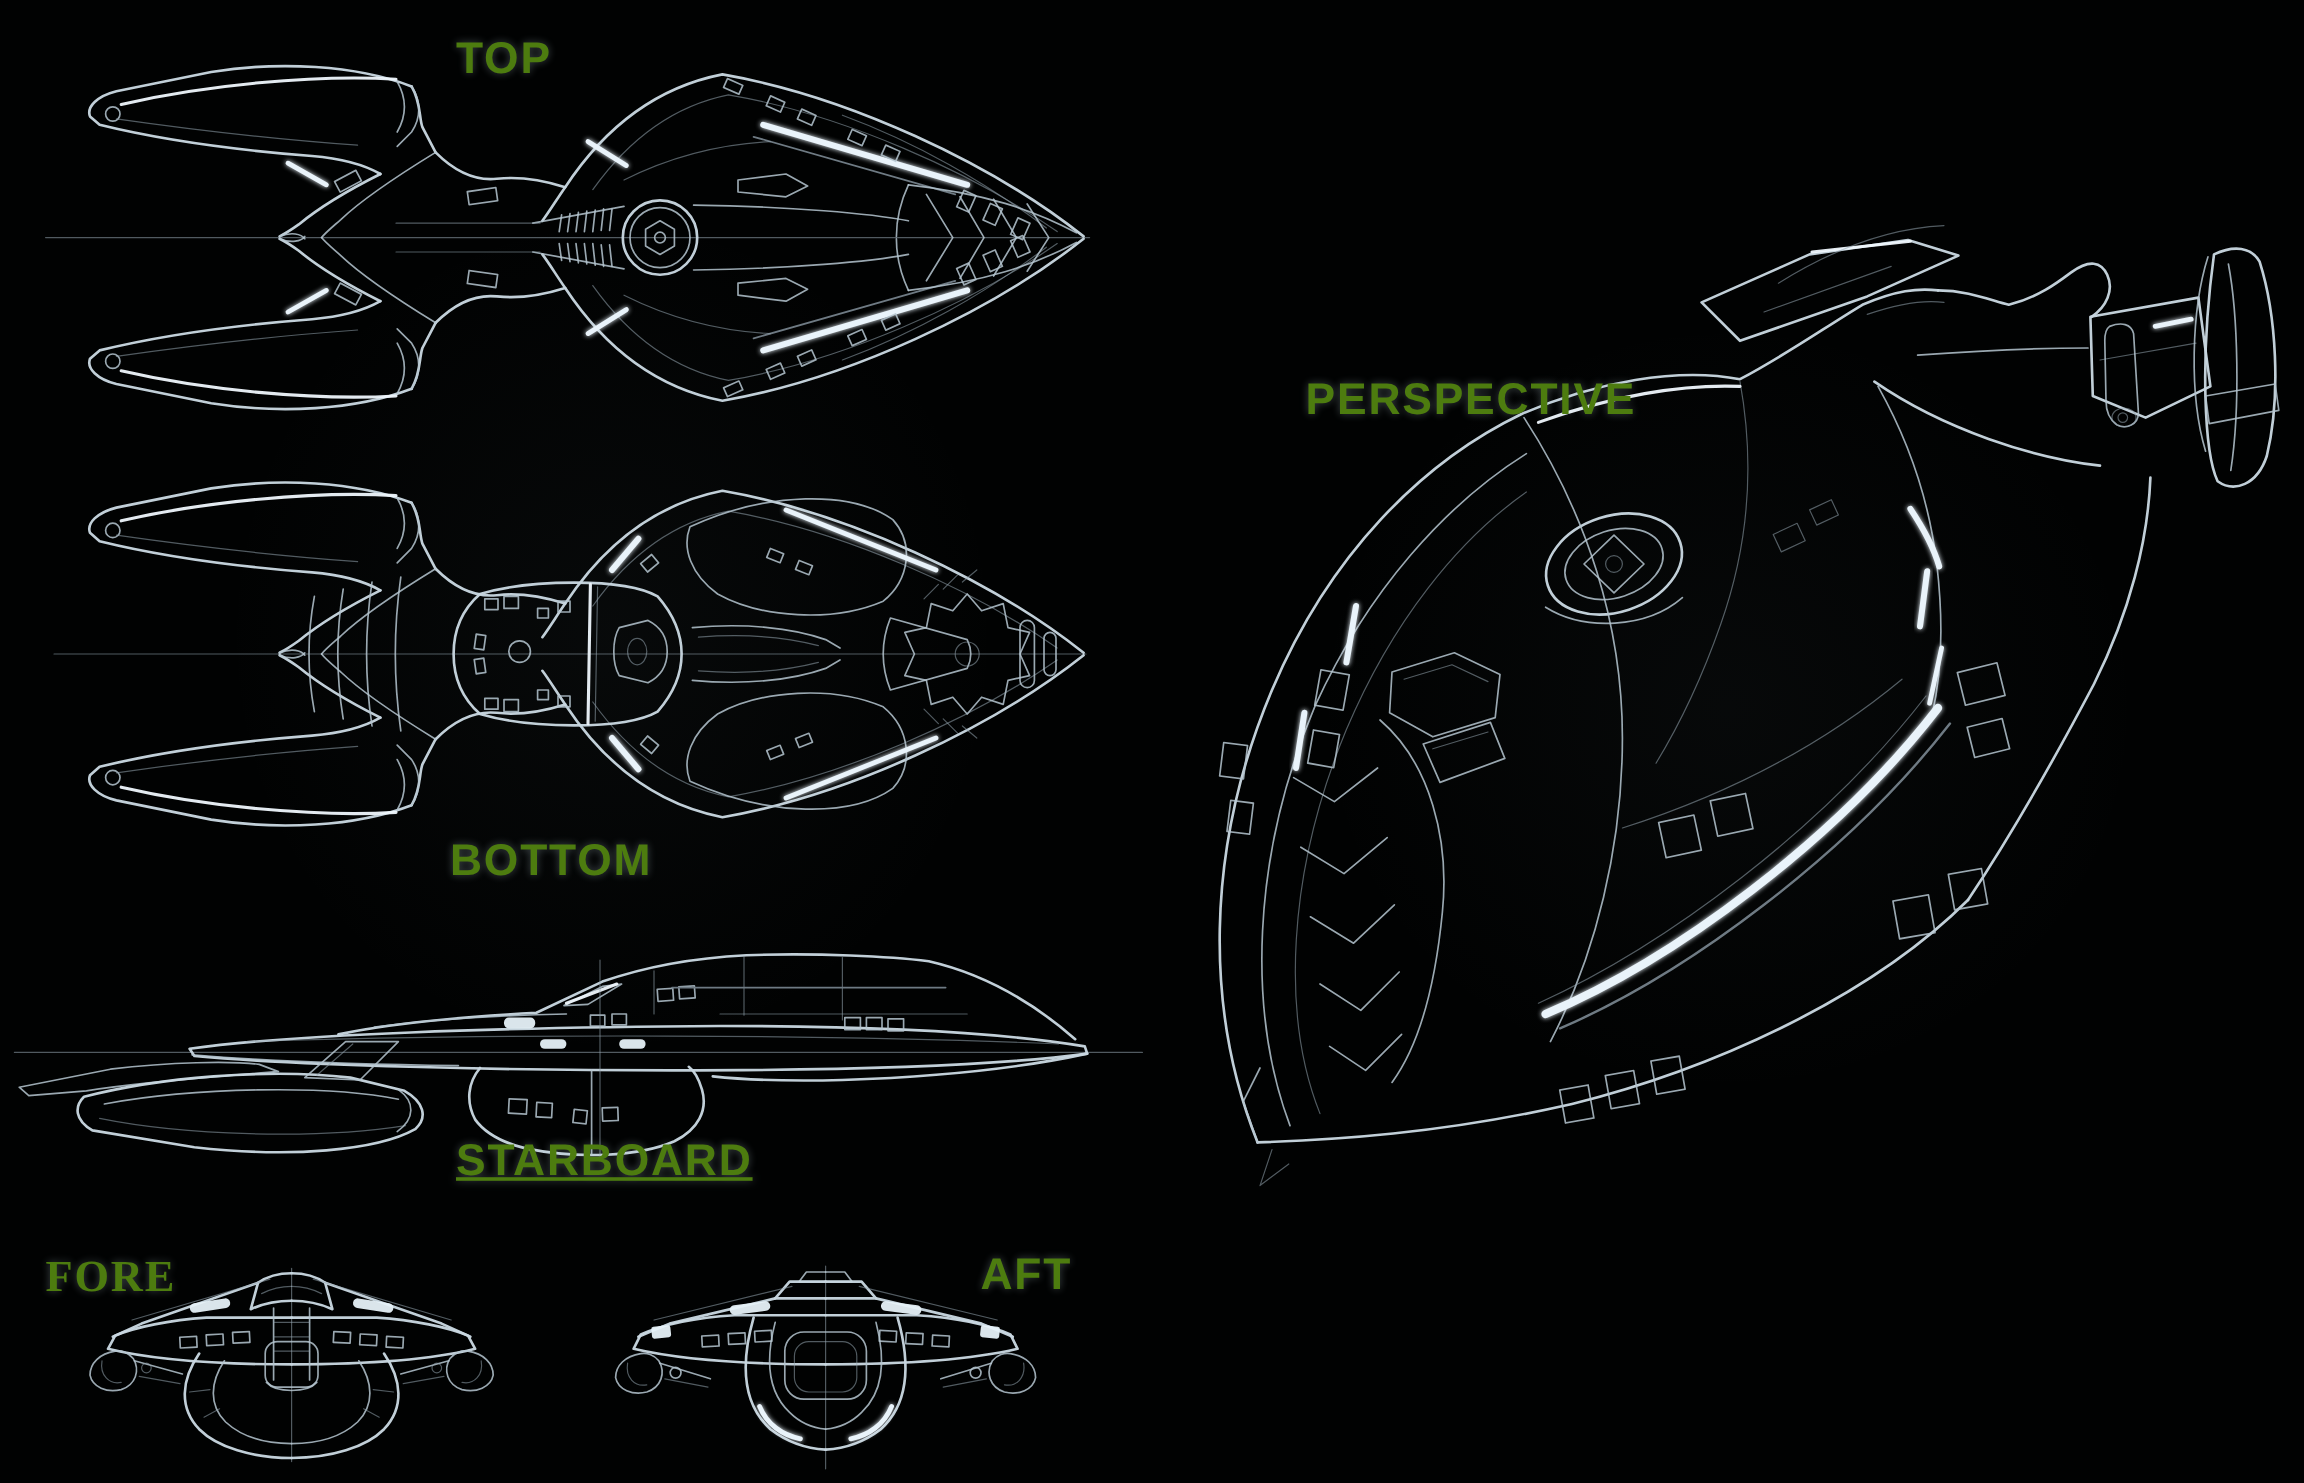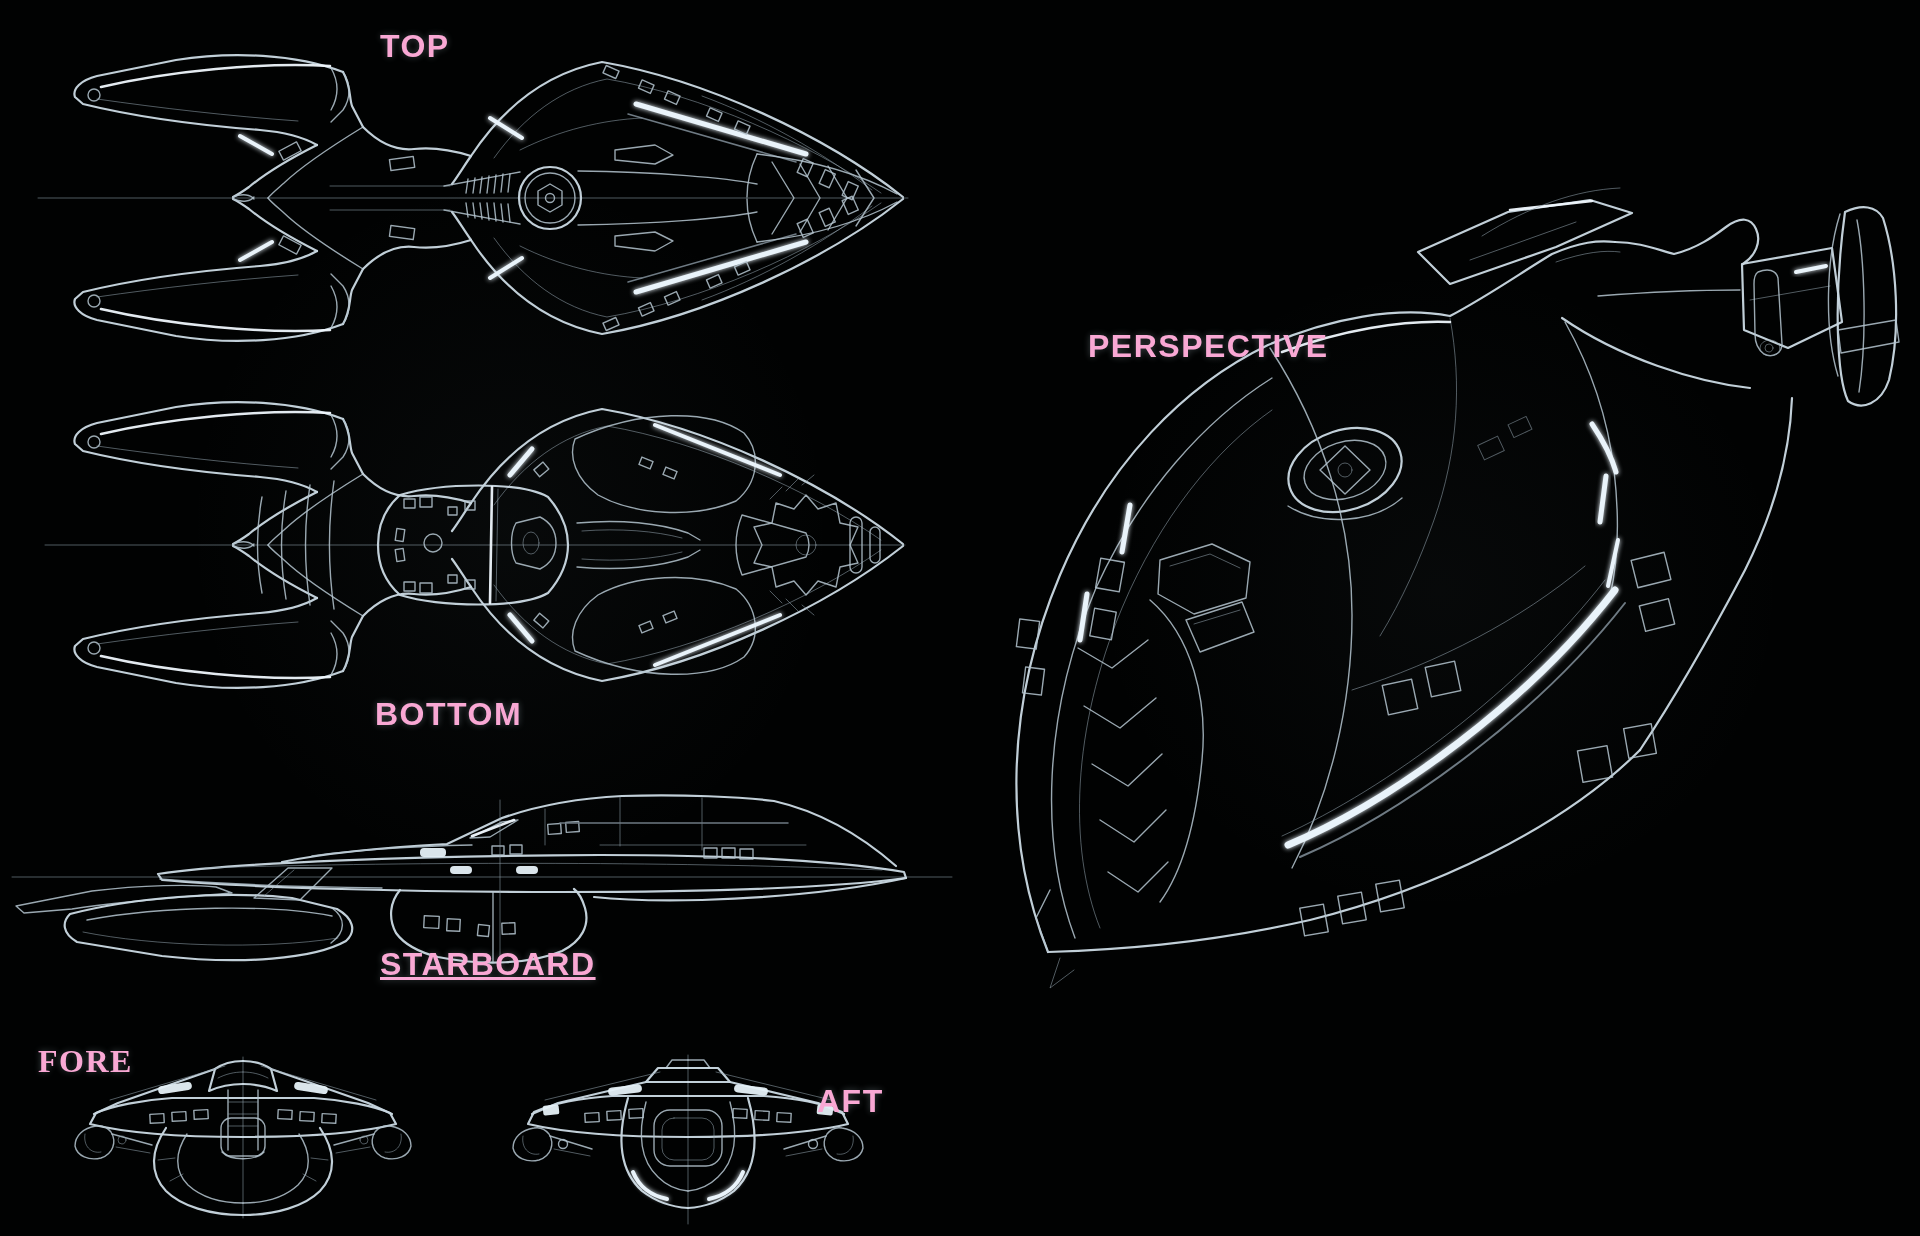--- a/index.html
+++ b/index.html
@@ -19,8 +19,8 @@
   .accf{fill:#e6f1f8;stroke:none;opacity:.95}
   .gray{stroke:#6e7a83;fill:none}
   path,rect,circle,ellipse,line{stroke-linejoin:round;stroke-linecap:round}
-  .view-label{position:absolute;font-weight:700;font-size:32px;letter-spacing:1.5px;
-    color:#f9a8d4;text-shadow:0 0 7px rgba(205,228,240,.3);white-space:nowrap;}
+  .view-label{position:absolute;font-weight:700;font-size:37px;letter-spacing:1.5px;
+    color:#4d7c0f;text-shadow:0 0 7px rgba(205,228,240,.3);white-space:nowrap;}
   #lbl-top{left:380px;top:28px;}
   #lbl-perspective{left:1088px;top:328px;}
   #lbl-bottom{left:375px;top:696px;text-align:center;}

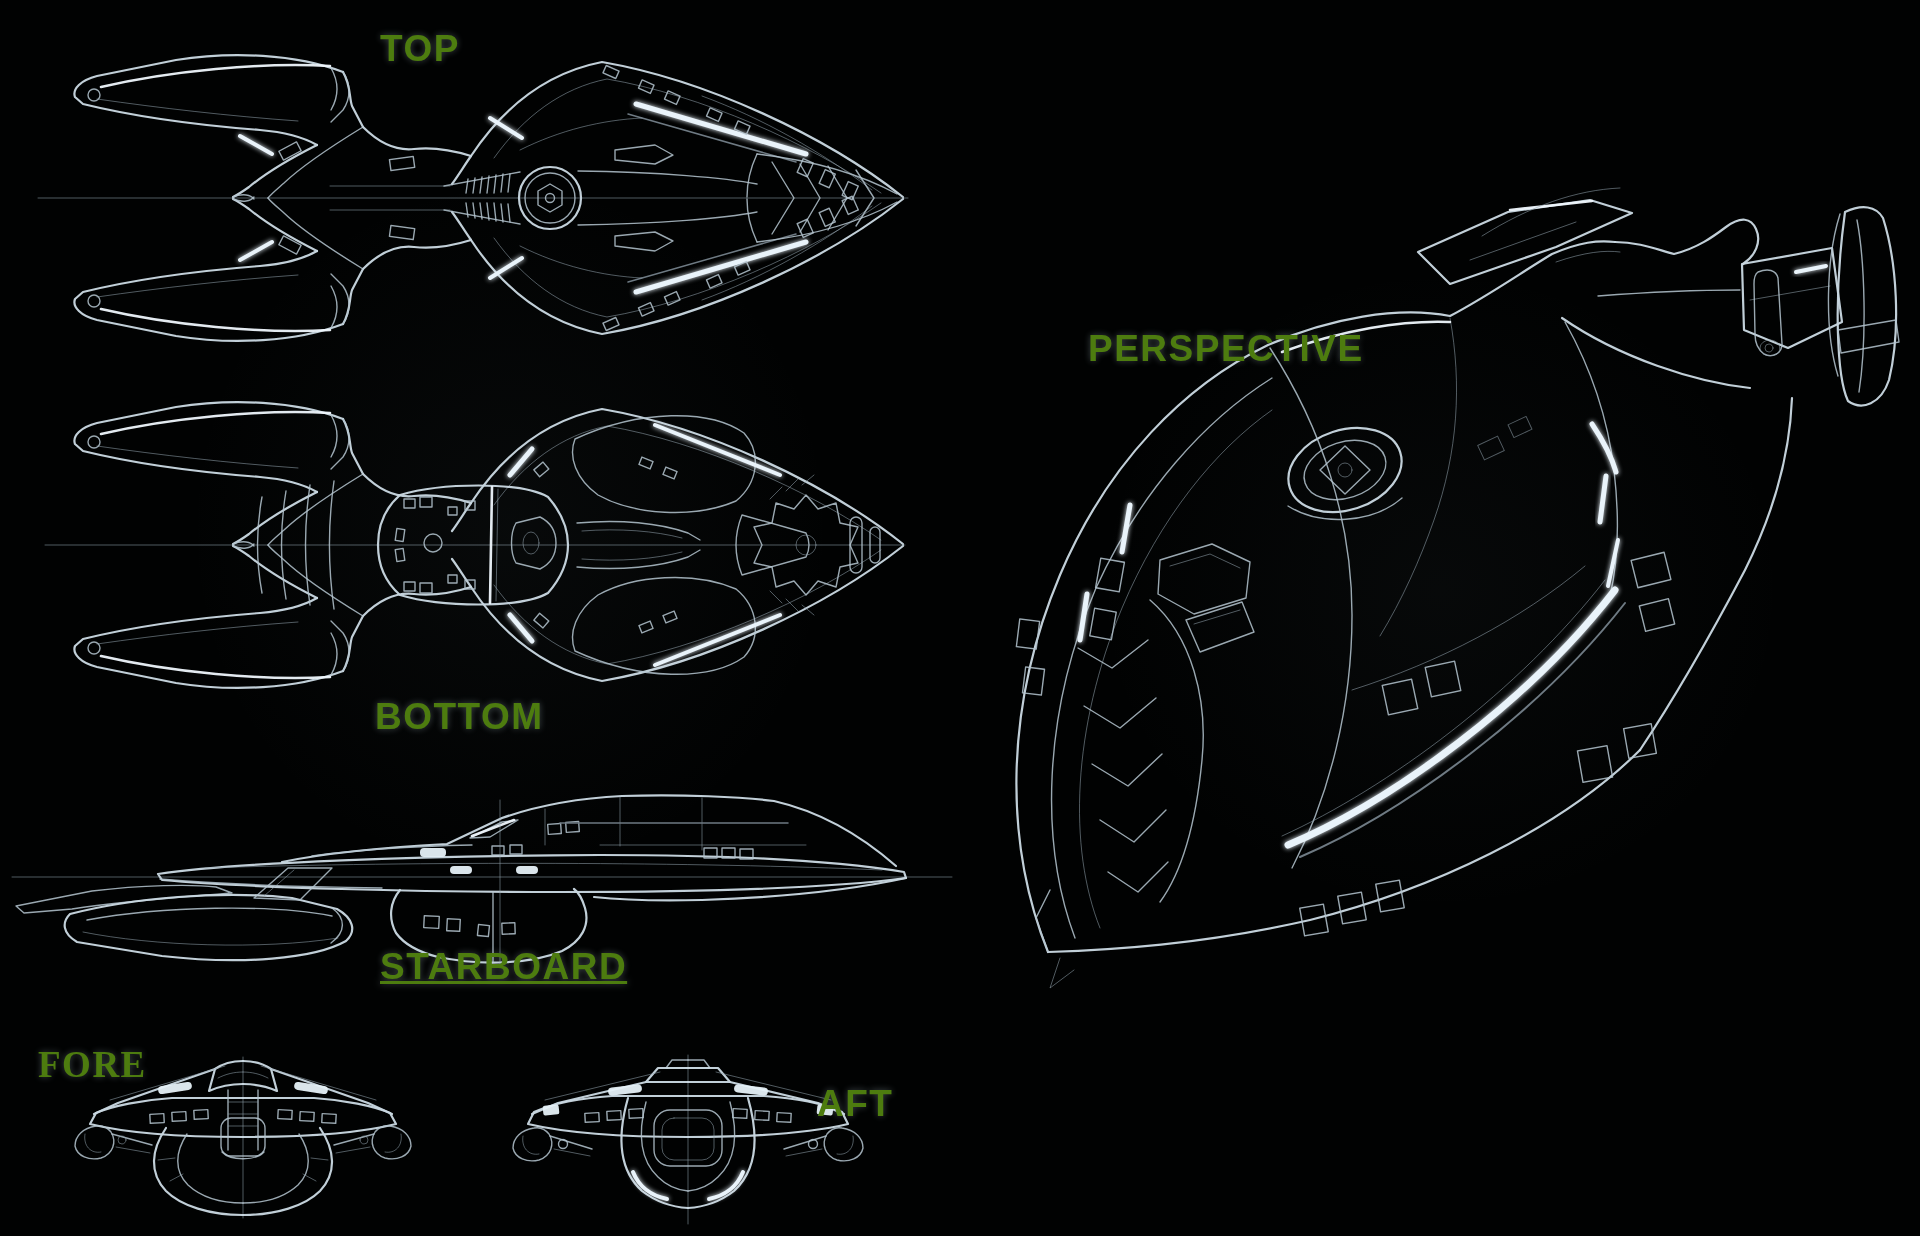--- a/index.html
+++ b/index.html
@@ -22,7 +22,7 @@
   .view-label{position:absolute;font-weight:700;font-size:37px;letter-spacing:1.5px;
     color:#4d7c0f;text-shadow:0 0 7px rgba(205,228,240,.3);white-space:nowrap;}
   #lbl-top{left:380px;top:28px;}
-  #lbl-perspective{left:1088px;top:328px;}
+  #lbl-perspective{left:1088px;top:312px;}
   #lbl-bottom{left:375px;top:696px;text-align:center;}
   #lbl-starboard{left:380px;top:946px;text-decoration:underline;}
   #lbl-fore{left:38px;top:1043px;font-family:Liberation Serif, serif;}

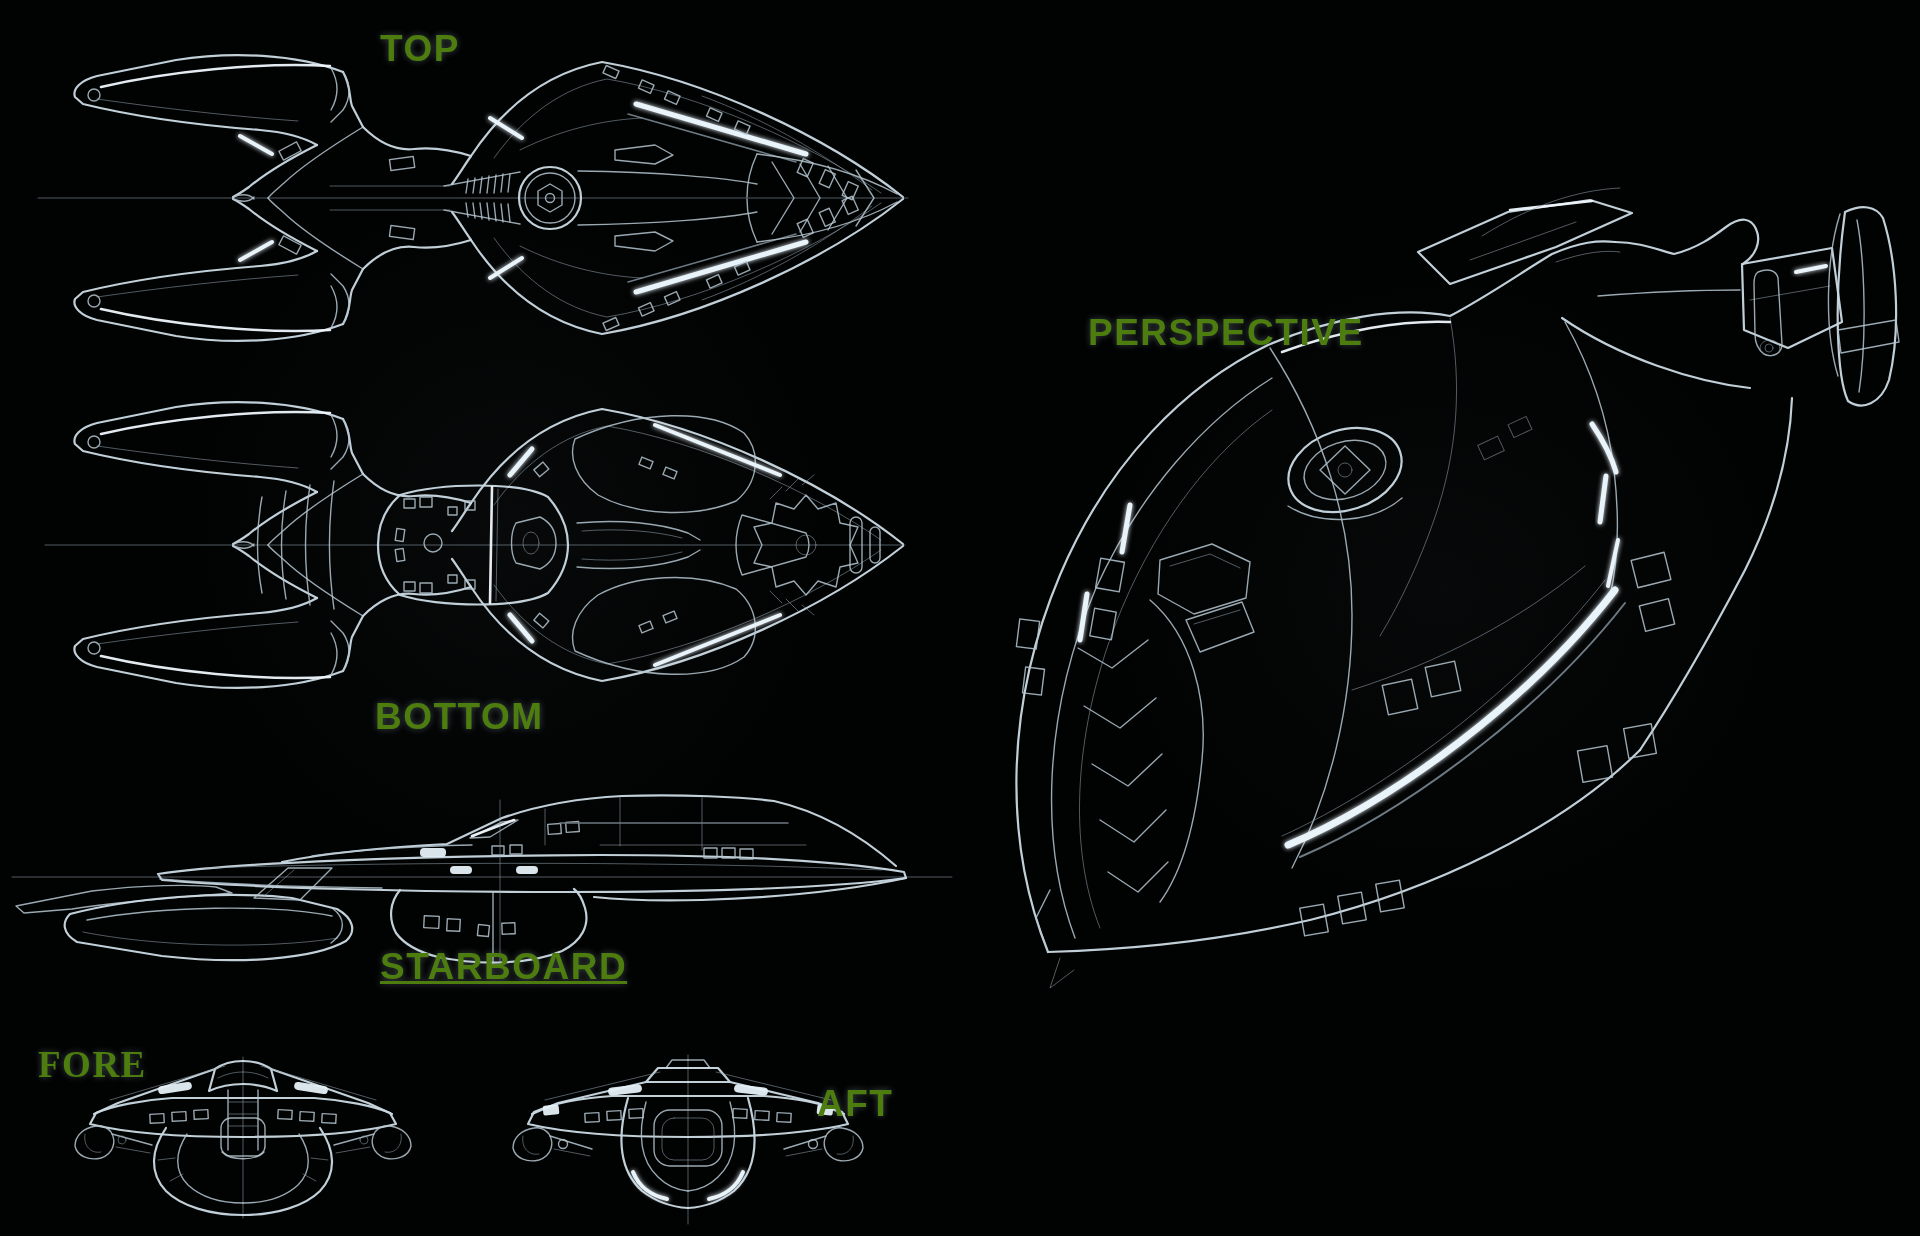--- a/index.html
+++ b/index.html
@@ -26,7 +26,7 @@
   #lbl-bottom{left:375px;top:696px;text-align:center;}
   #lbl-starboard{left:380px;top:946px;text-decoration:underline;}
   #lbl-fore{left:38px;top:1043px;font-family:Liberation Serif, serif;}
-  #lbl-aft{left:817px;top:1083px;}
+  #lbl-aft{left:817px;top:1041px;}
 </style>
 </head>
 <body>

